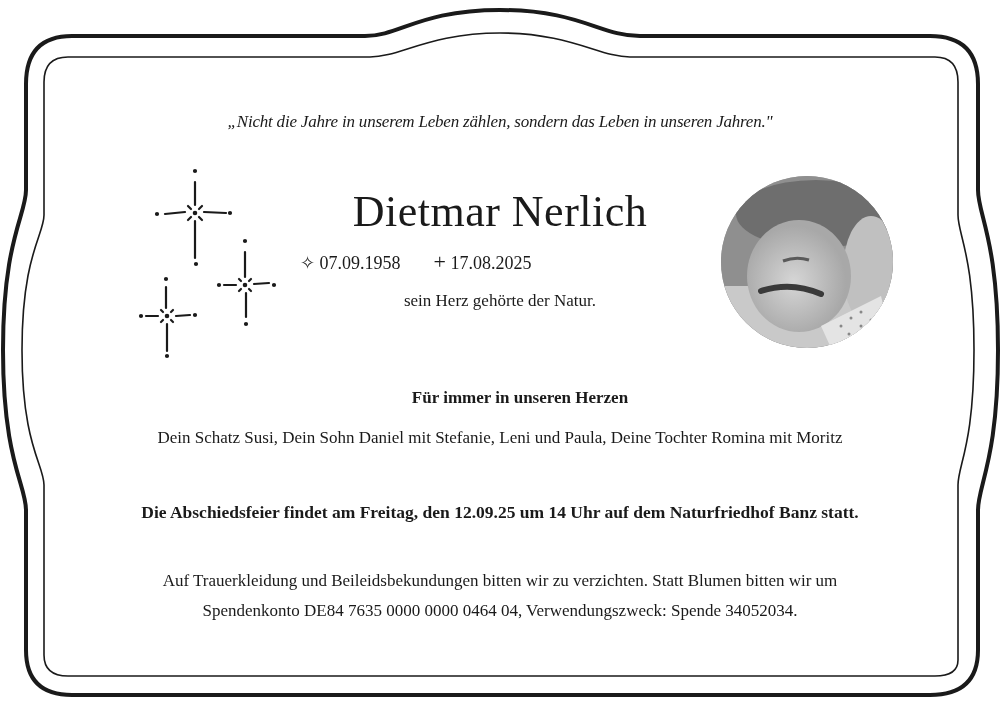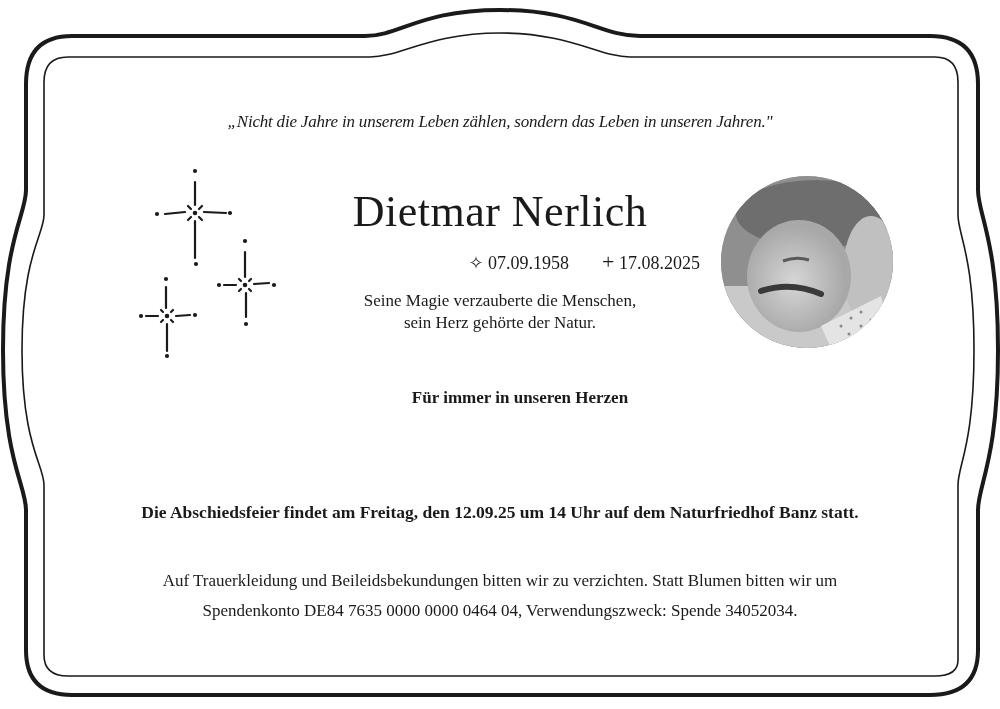--- a/index.html
+++ b/index.html
@@ -9,7 +9,7 @@
   .center { text-align: center; left: 0; width: 1000px; }
   .quote { top: 112px; font-family: "DejaVu Serif", serif; font-style: italic; font-size: 17.5px; letter-spacing: -0.2px; }
   .name { top: 186px; font-family: "Liberation Serif", serif; font-size: 44px; letter-spacing: 0.5px; left: 300px; width: 400px; text-align: center; }
-  .dates { top: 252px; font-family: "Liberation Serif", serif; font-size: 18px; left: 300px; width: 400px; text-align: right; }
+  .dates { top: 252px; font-family: "Liberation Serif", serif; font-size: 18px; left: 300px; width: 400px; text-align: left; }
   .dates .gap { display: inline-block; width: 24px; }
   .motto { top: 290px; font-family: "Liberation Serif", serif; font-size: 17px; line-height: 22px; left: 300px; width: 400px; text-align: center; }
   .body-text { font-family: "Liberation Serif", serif; font-size: 17px; }

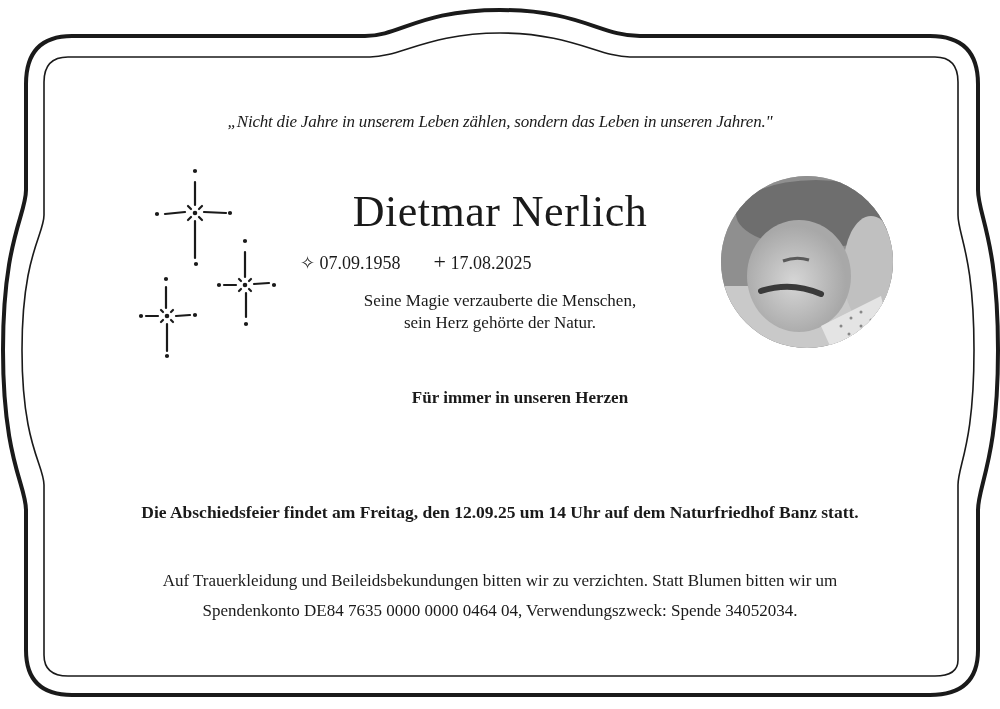--- a/index.html
+++ b/index.html
@@ -94,7 +94,6 @@
 </div>
 
 <div class="abs motto">
-  <div>Seine Magie verzauberte die Menschen,</div>
   <div>sein Herz gehörte der Natur.</div>
 </div>
 

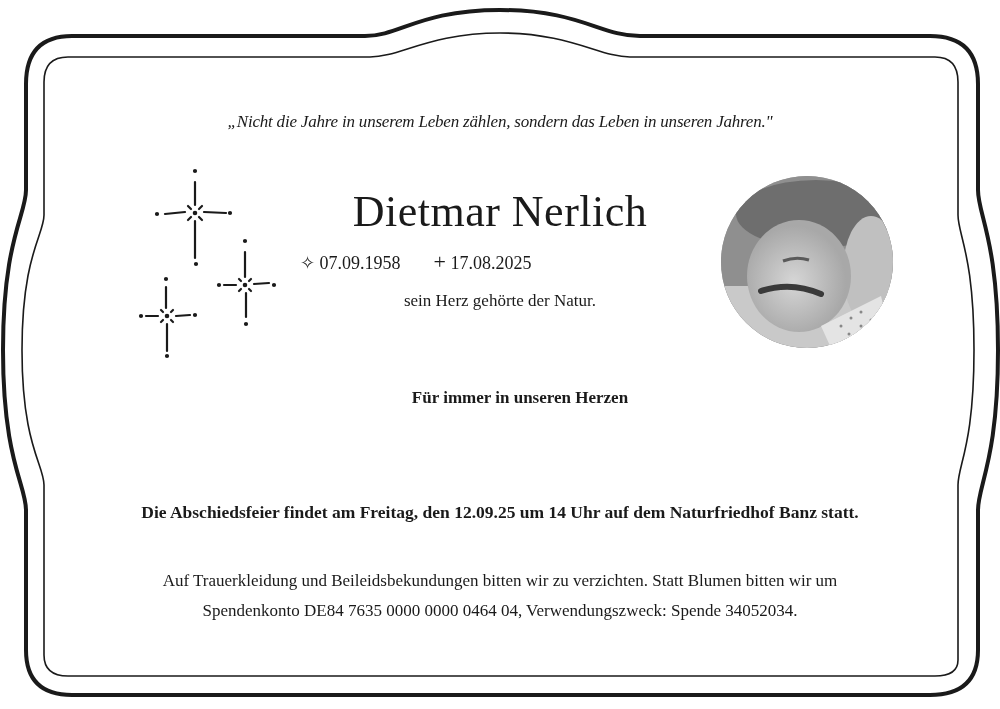--- a/index.html
+++ b/index.html
@@ -129,6 +129,7 @@
 <div class="abs center body-text heading">Für immer in unseren Herzen</div>
 
 <div class="abs center body-text family">
+  <div>Dein Schatz Susi, Dein Sohn Daniel mit Stefanie, Leni und Paula, Deine Tochter Romina mit Moritz</div>
 </div>
 
 <div class="abs center body-text ceremony">Die Abschiedsfeier findet am Freitag, den 12.09.25 um 14 Uhr auf dem Naturfriedhof Banz statt.</div>

